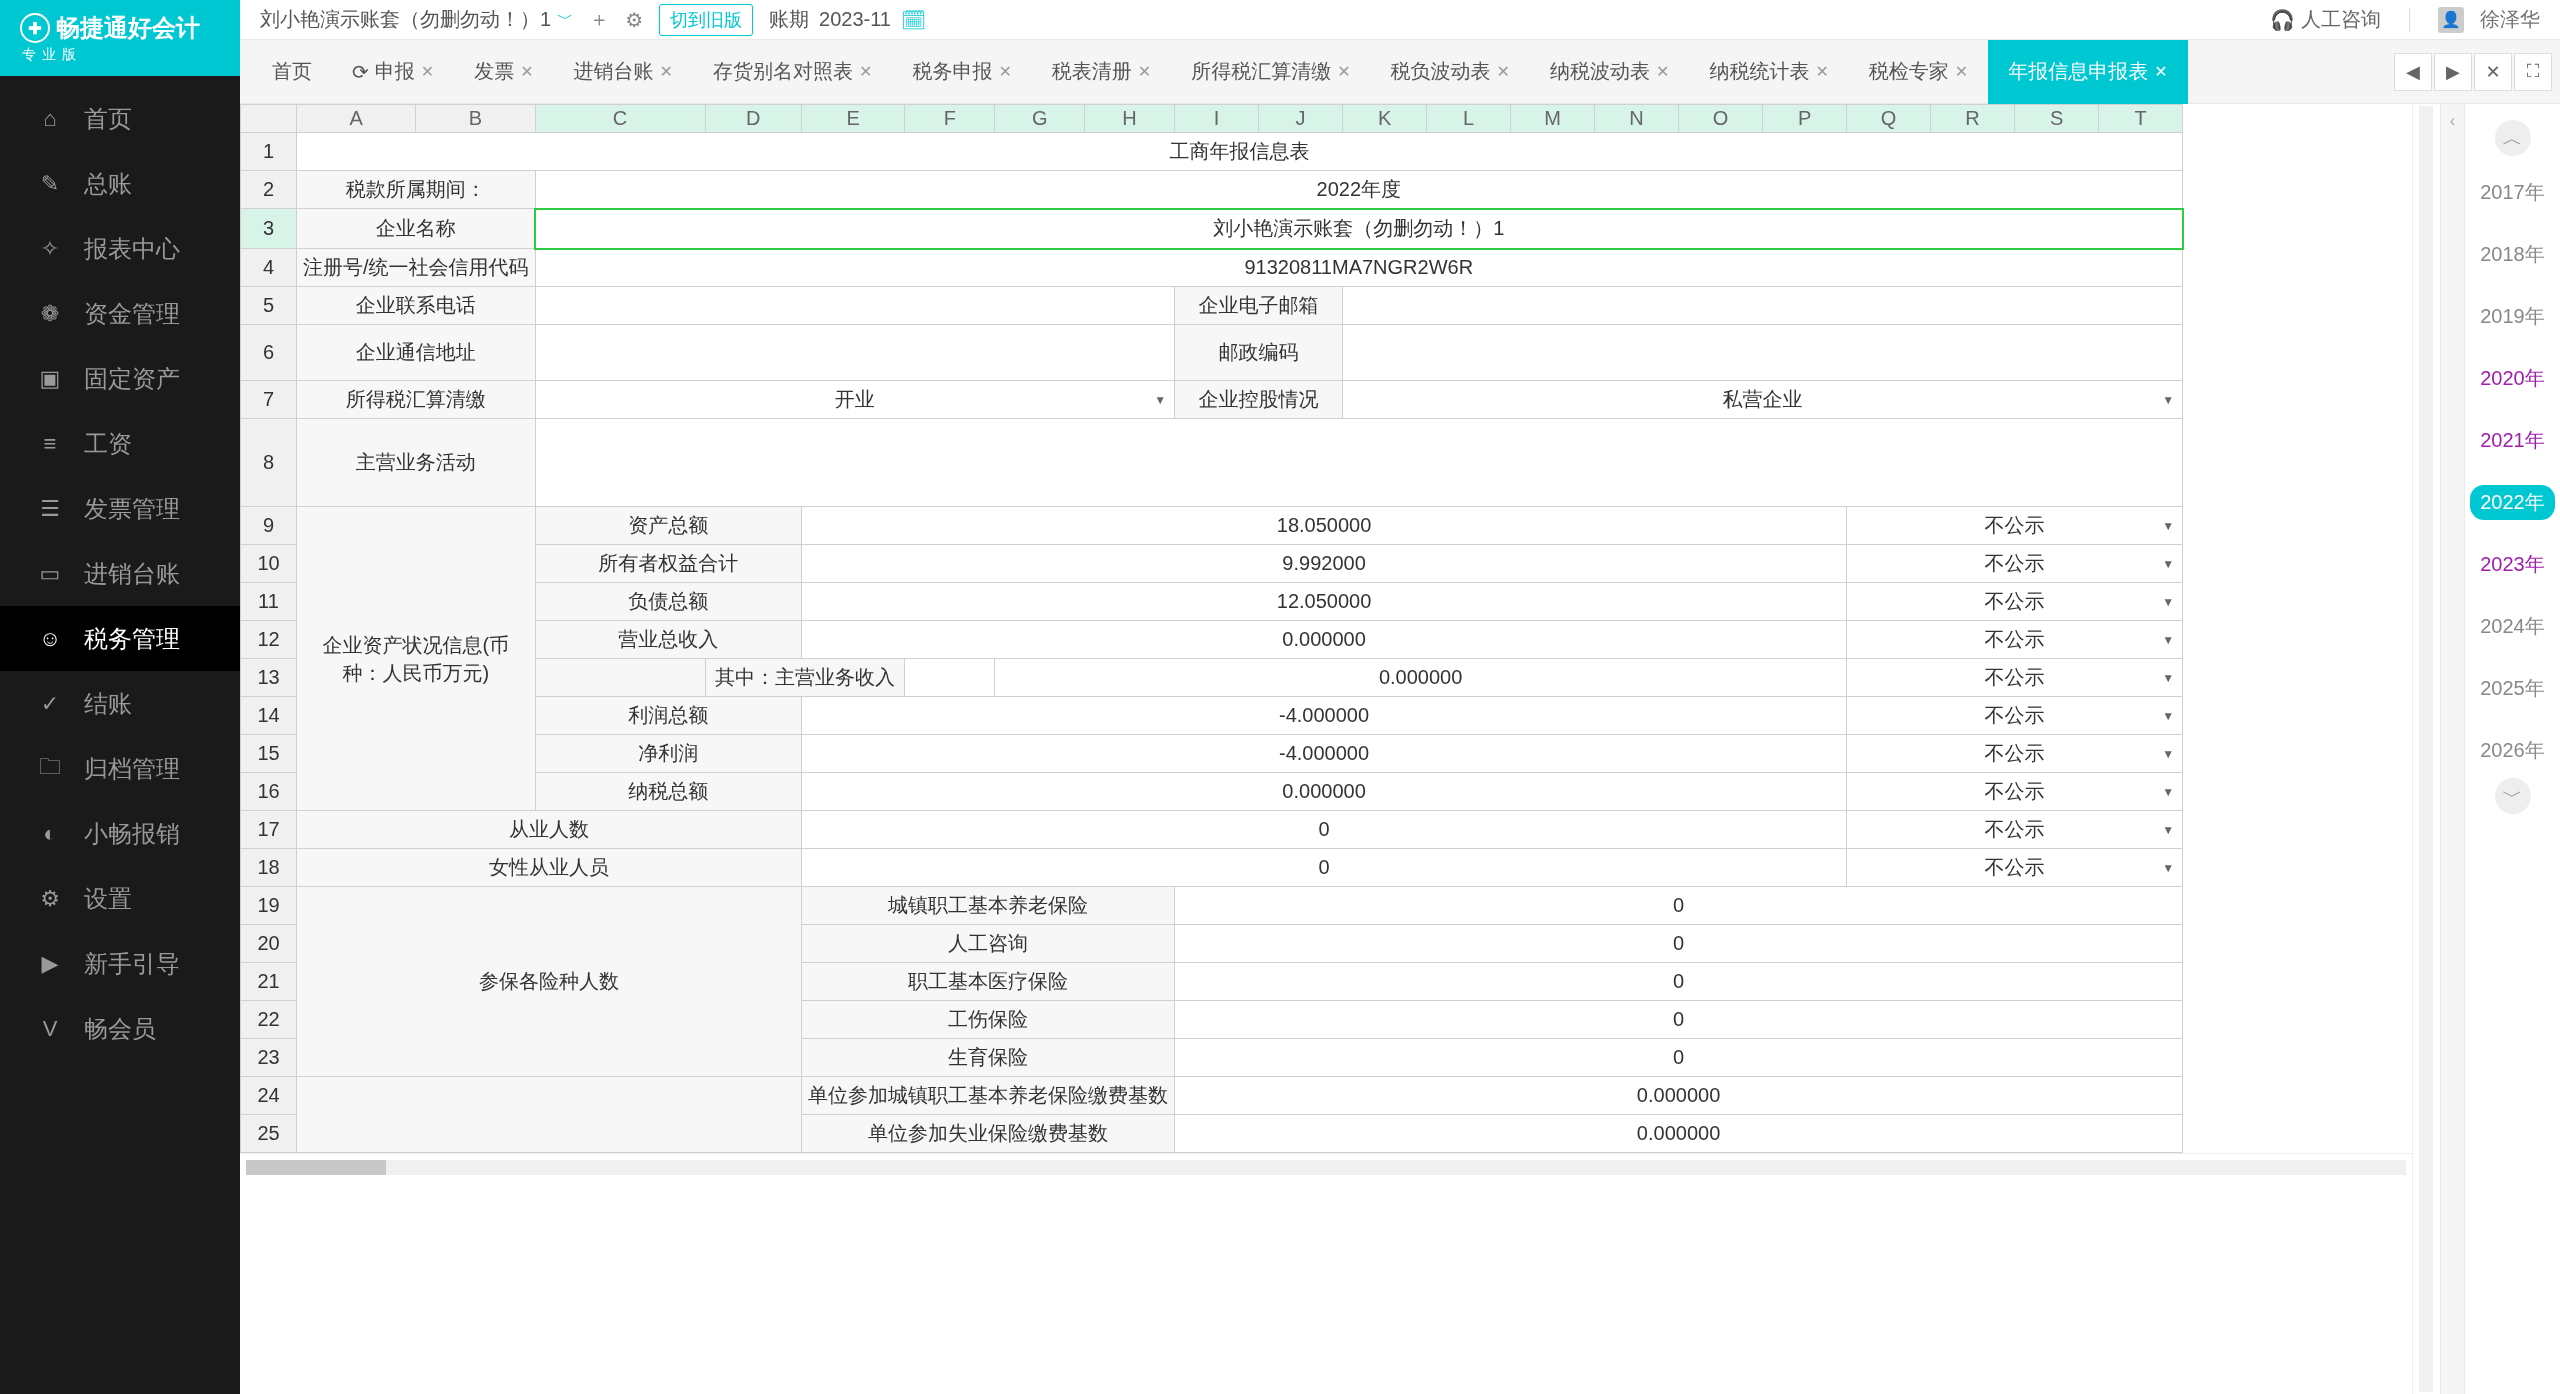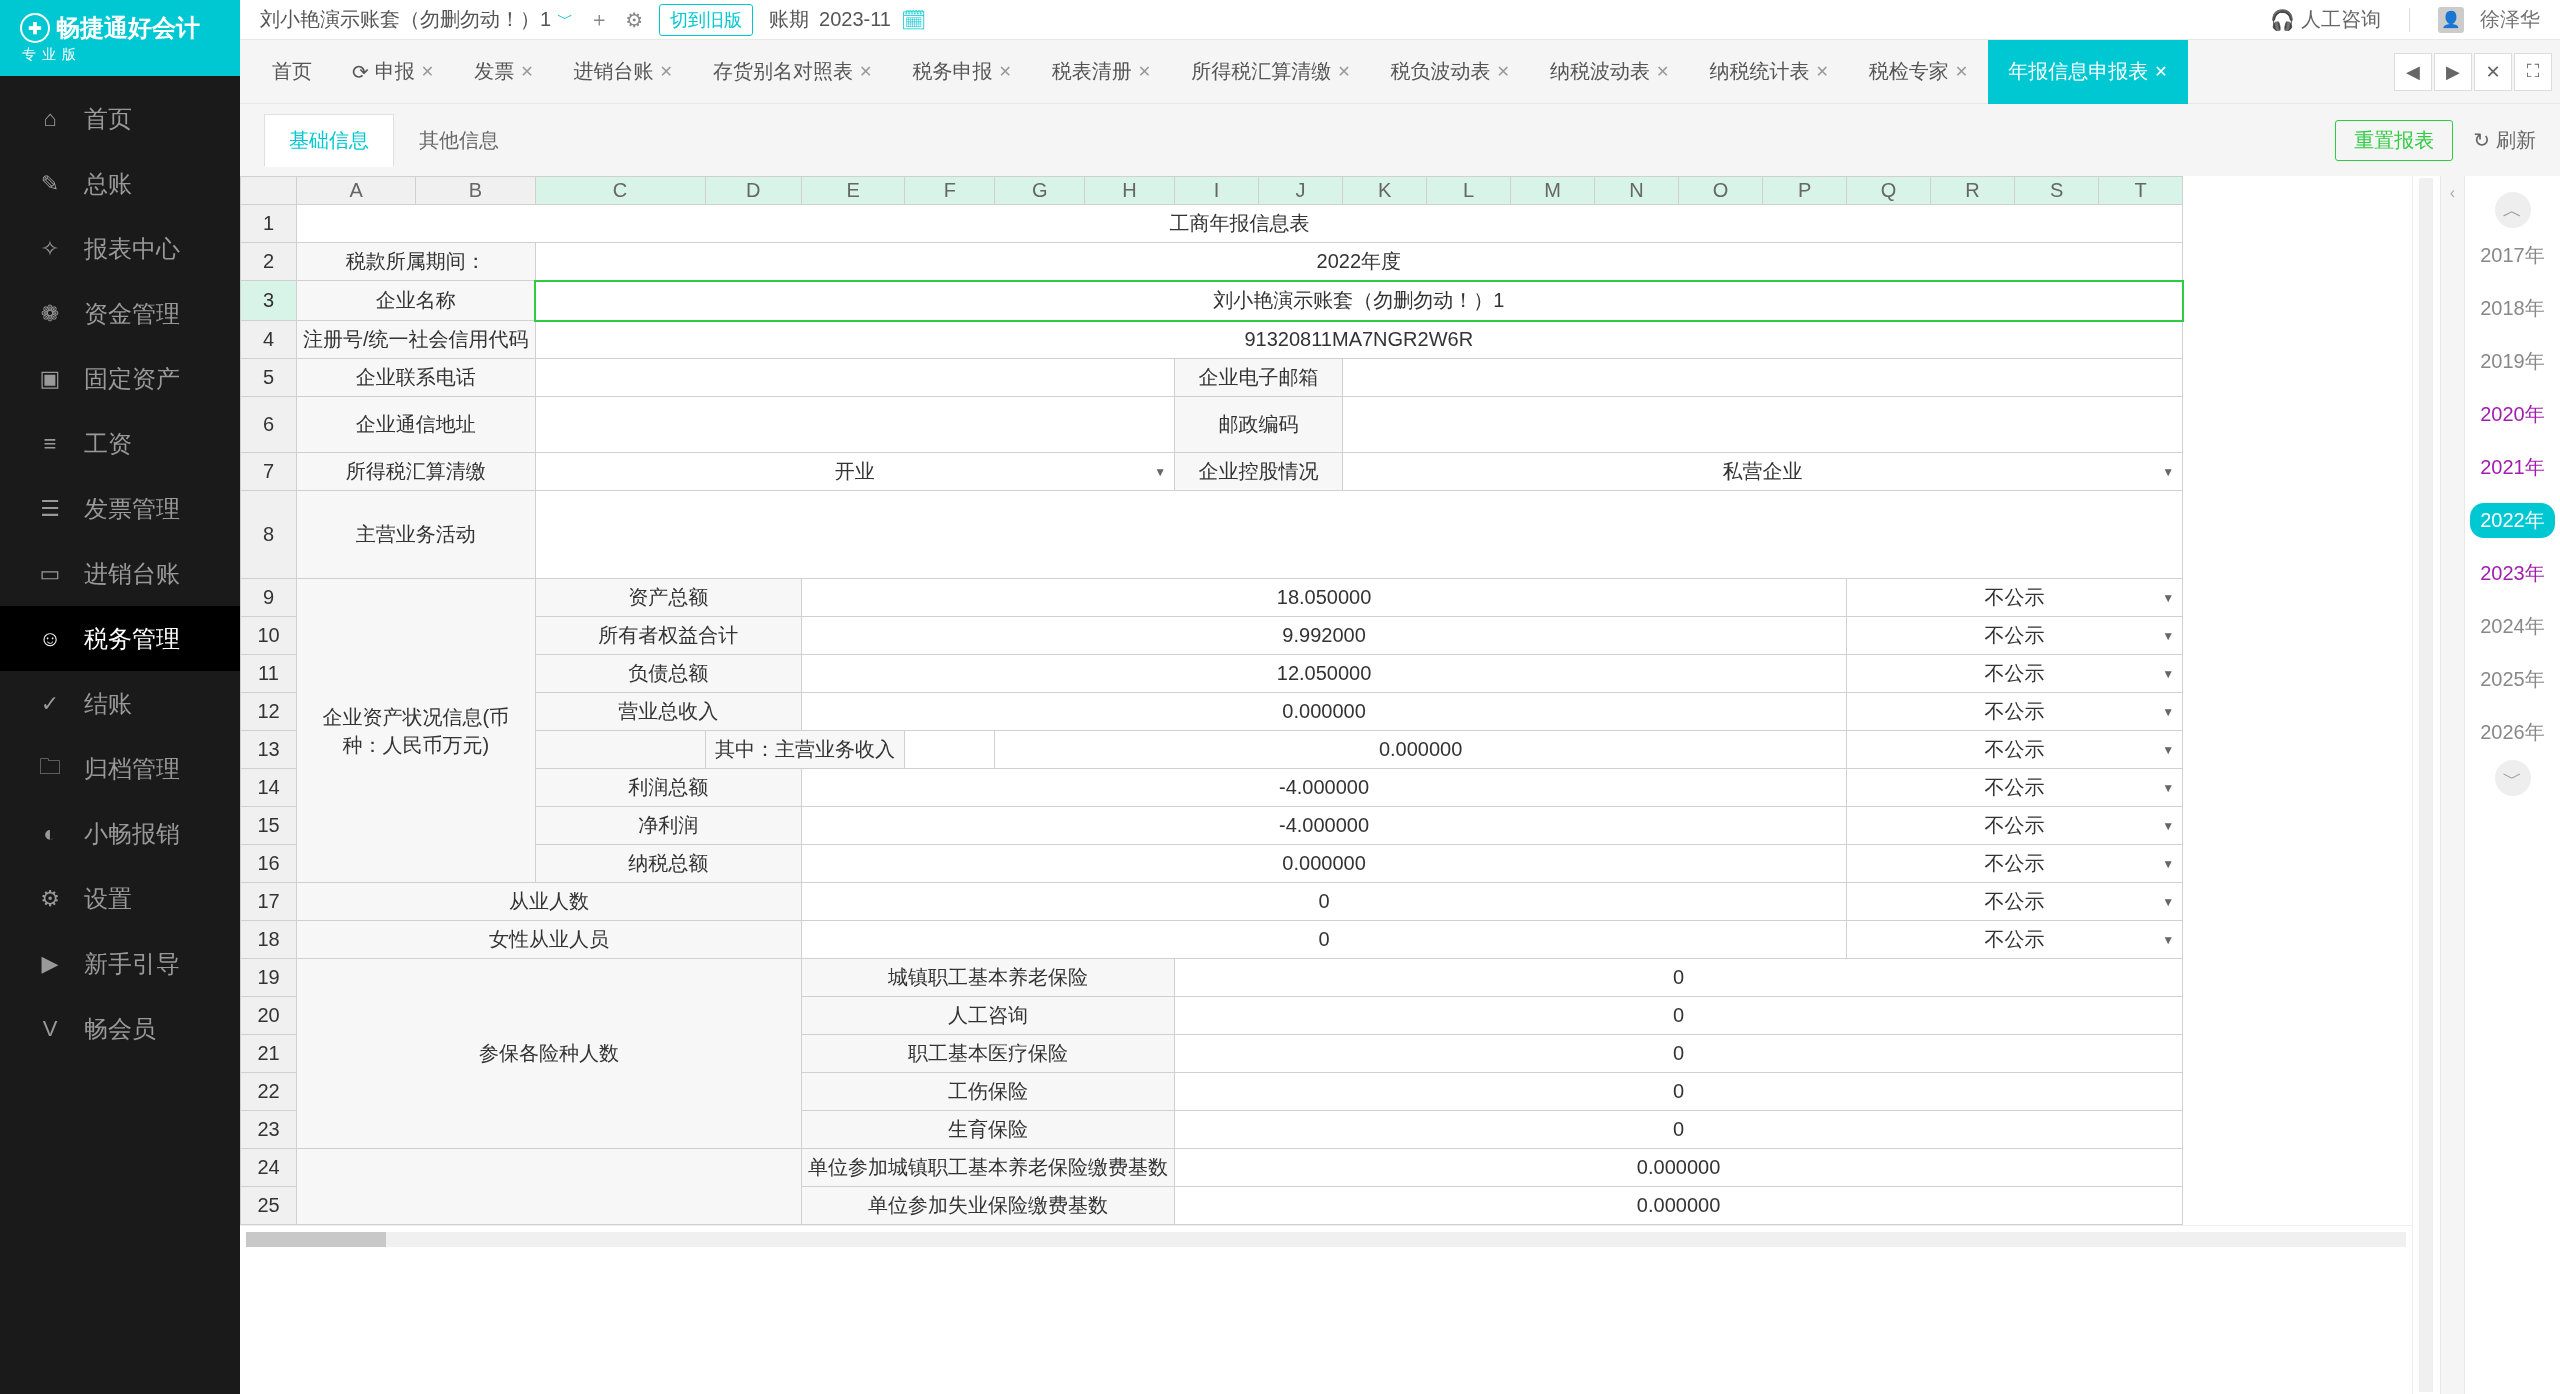--- a/index.html
+++ b/index.html
@@ -246,16 +246,6 @@
       </div>
     </div>
 
-    <div class="toolbar">
-      <div class="inner-tab active">基础信息</div>
-      <div class="inner-tab">其他信息</div>
-      <div class="tool-spacer"></div>
-      <div class="reset-btn">重置报表</div>
-      <div class="refresh-btn">
-        <span>↻</span>
-        <span>刷新</span>
-      </div>
-    </div>
 
     <div class="sheet-wrap">
       <div class="sheet">

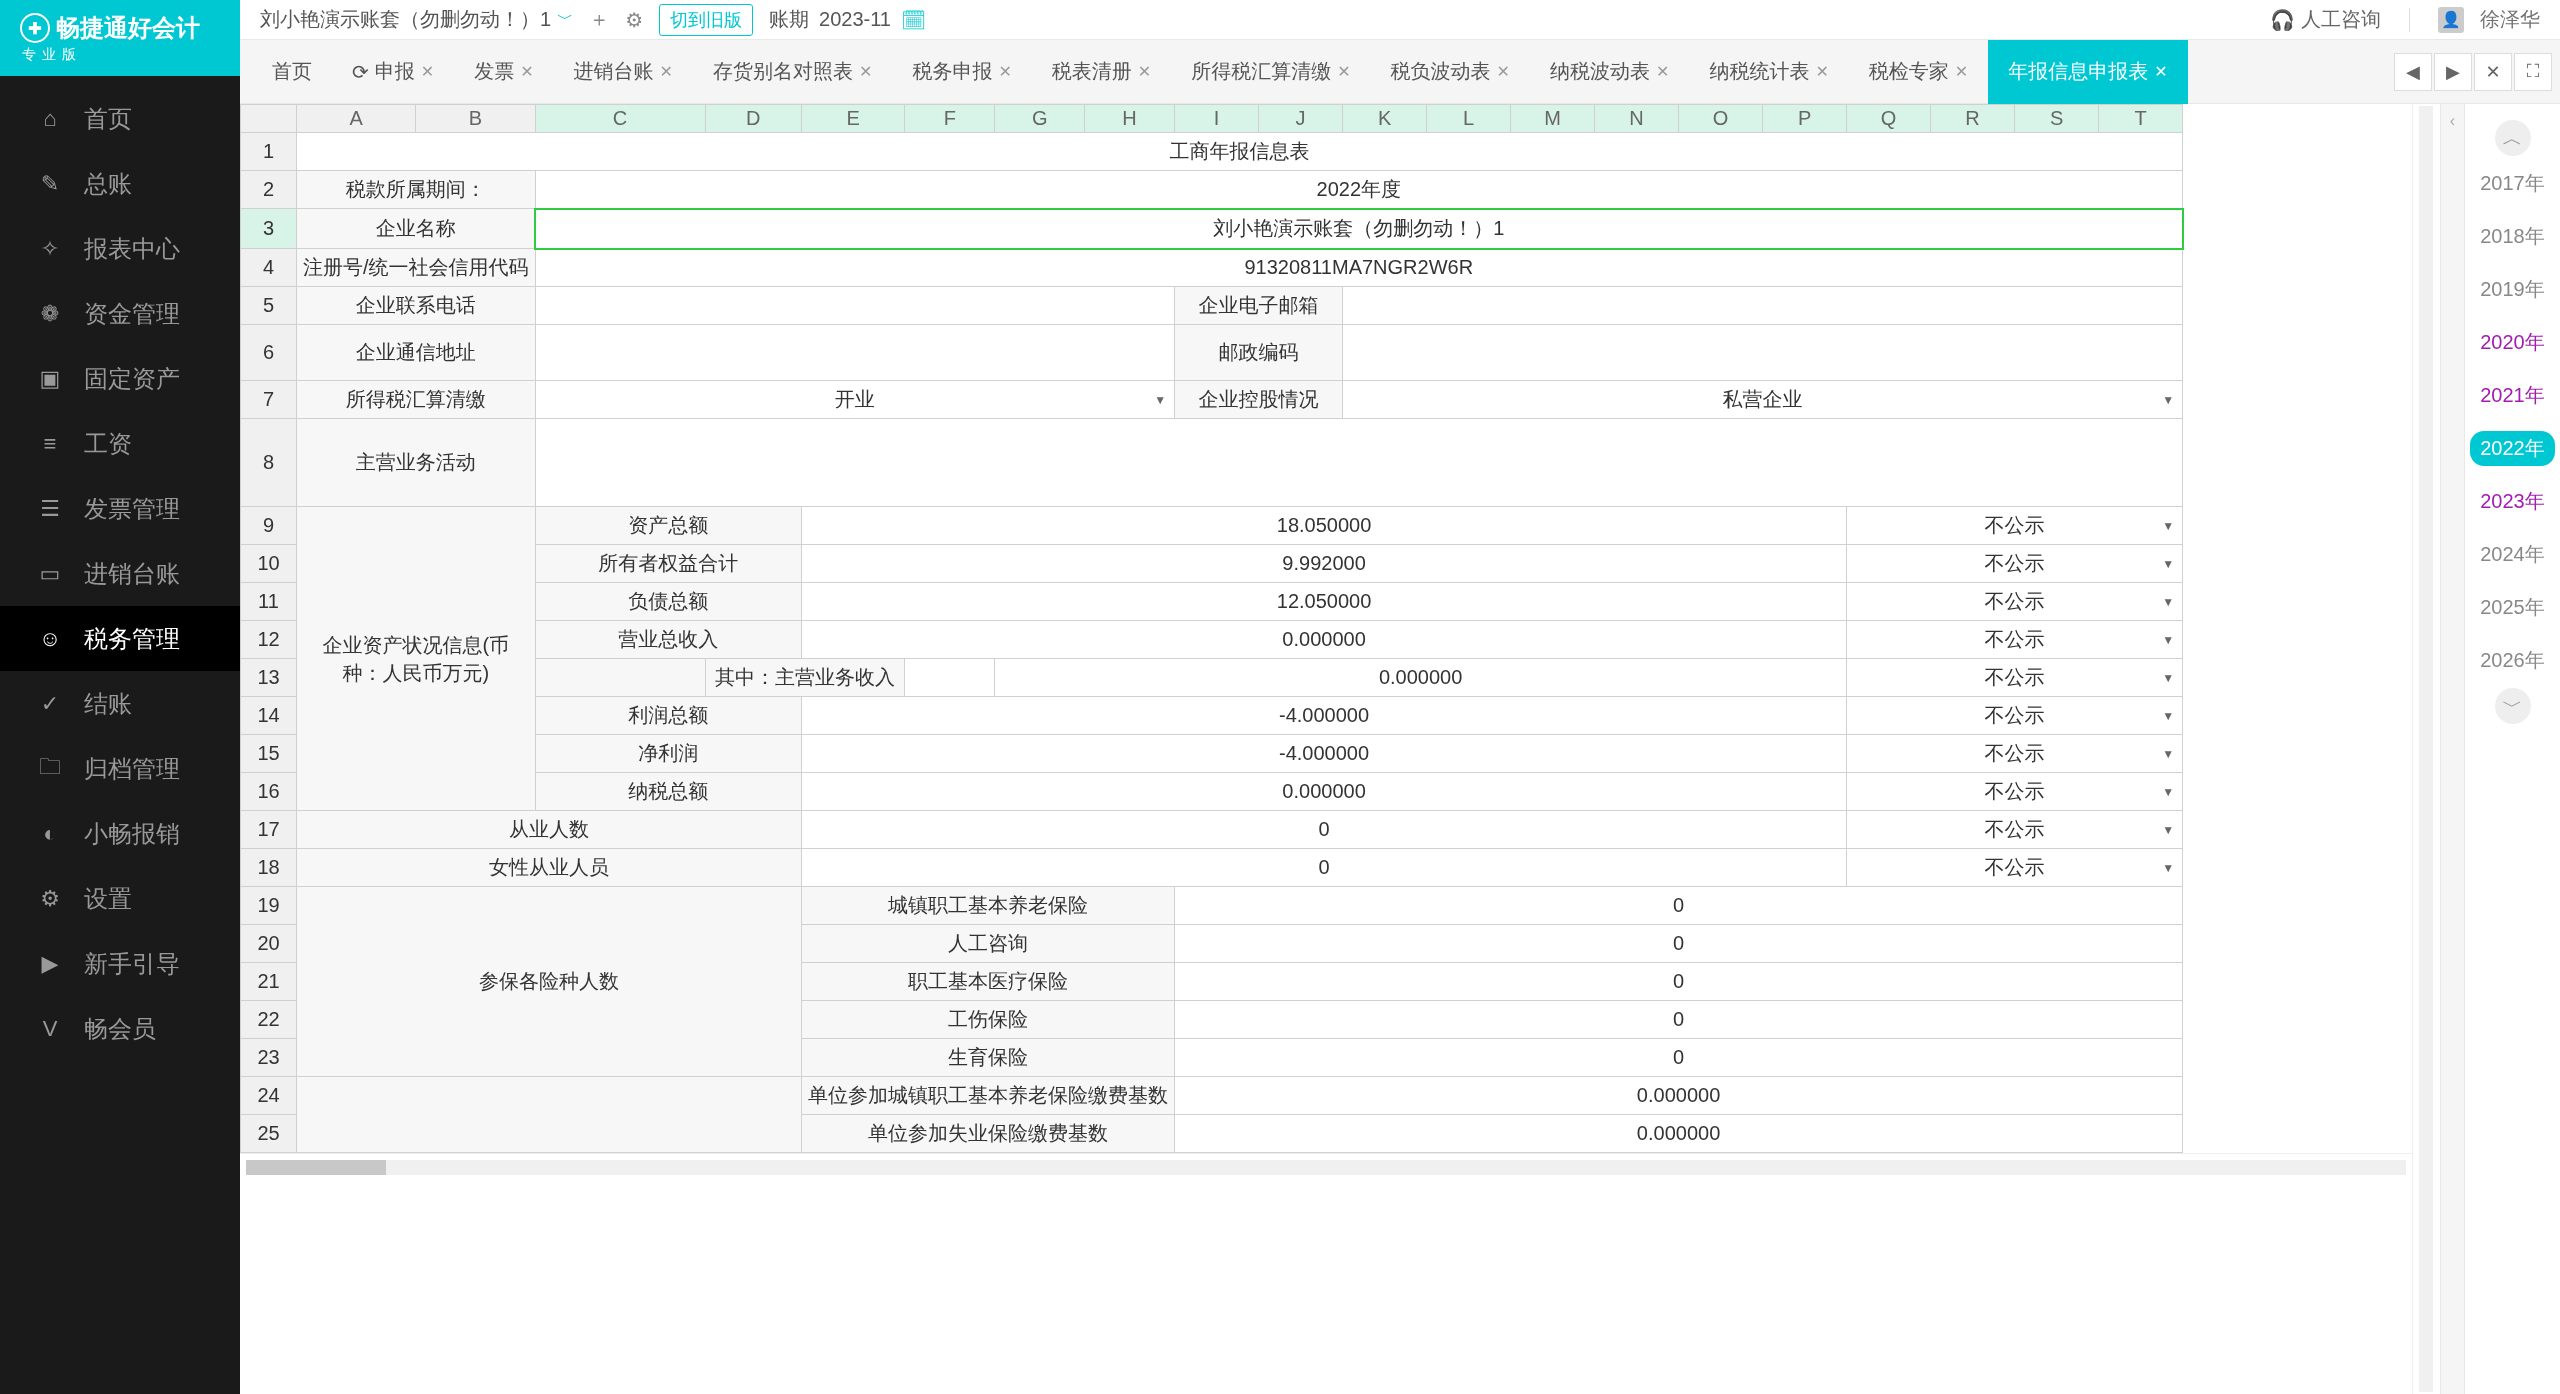--- a/index.html
+++ b/index.html
@@ -69,7 +69,7 @@
 
 .year-rail { width:96px; background:#fff; border-left:1px solid #e8e8e8; display:flex; flex-direction:column; align-items:center; padding-top:10px; gap:4px; font-size:20px; color:#888; }
 .rail-btn { width:36px; height:36px; background:#eee; border-radius:50%; display:flex; align-items:center; justify-content:center; cursor:pointer; color:#999; margin:6px 0; }
-.year-pill { padding:4px 10px; border-radius:14px; cursor:pointer; }
+.year-pill { padding:4px 10px; border-radius:14px; cursor:pointer;margin-top:9px; }
 .year-pill.dark { color:#a21caf; }
 .year-pill.active { background:#00c8d2; color:#fff; }
 

